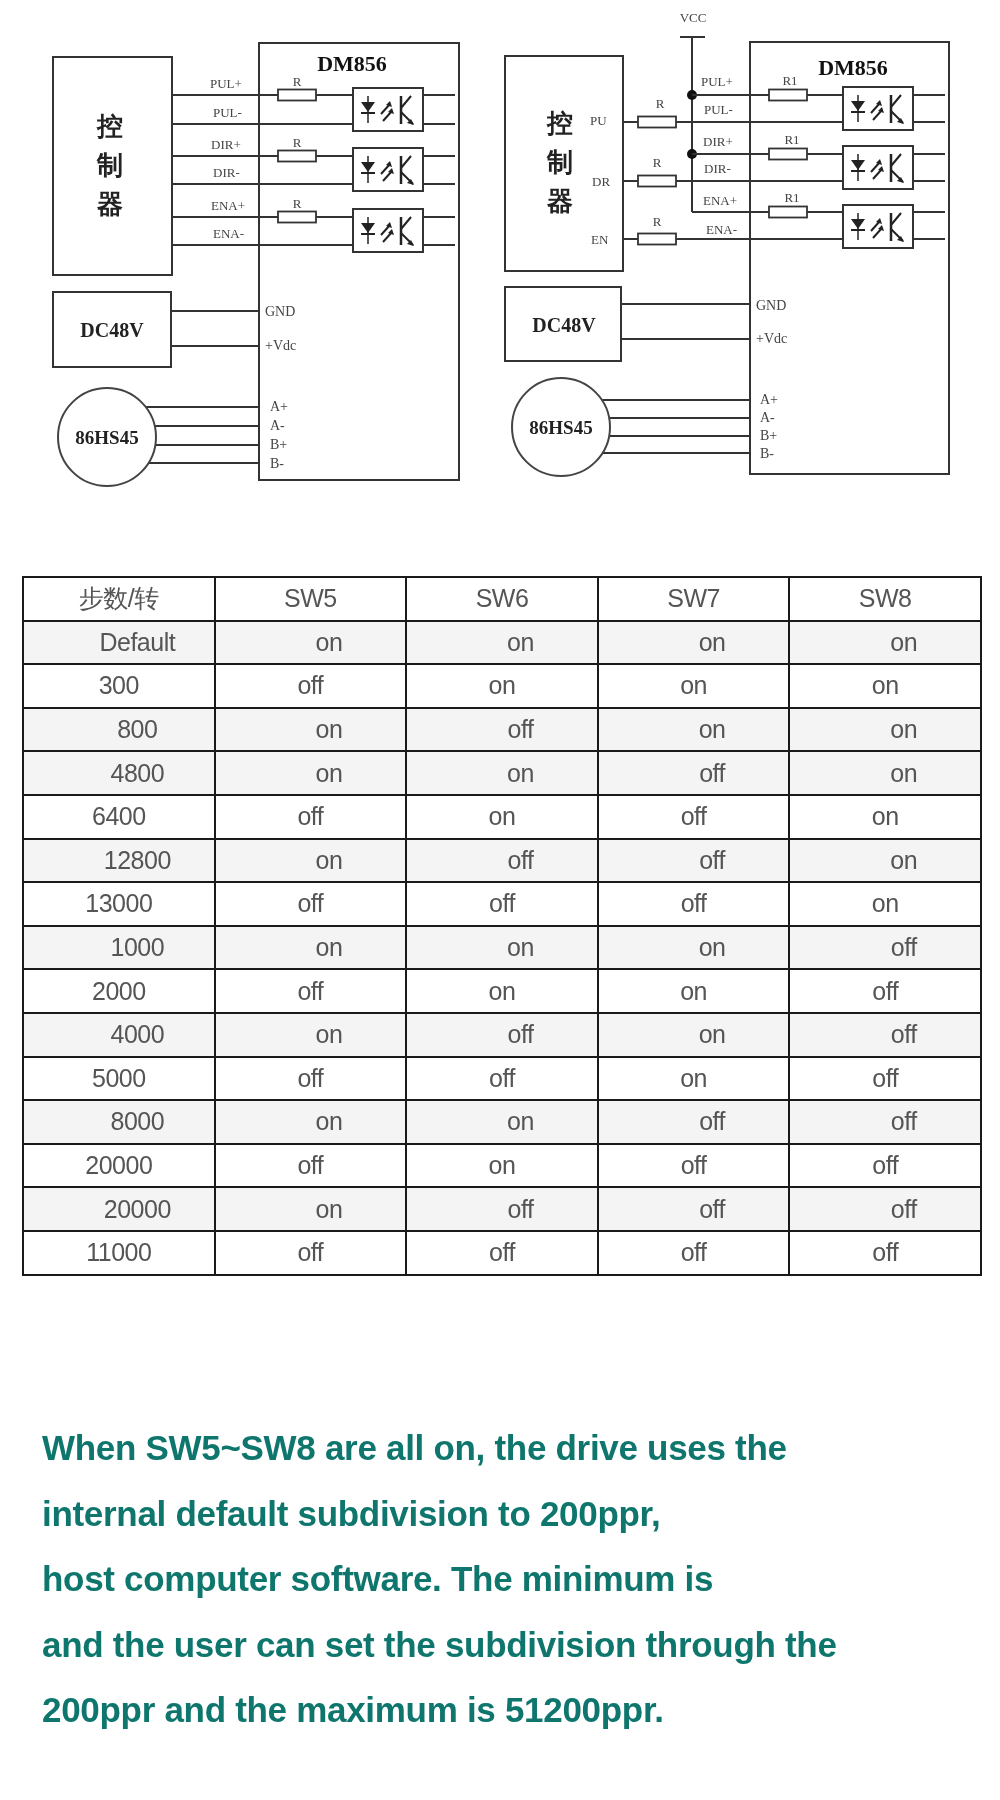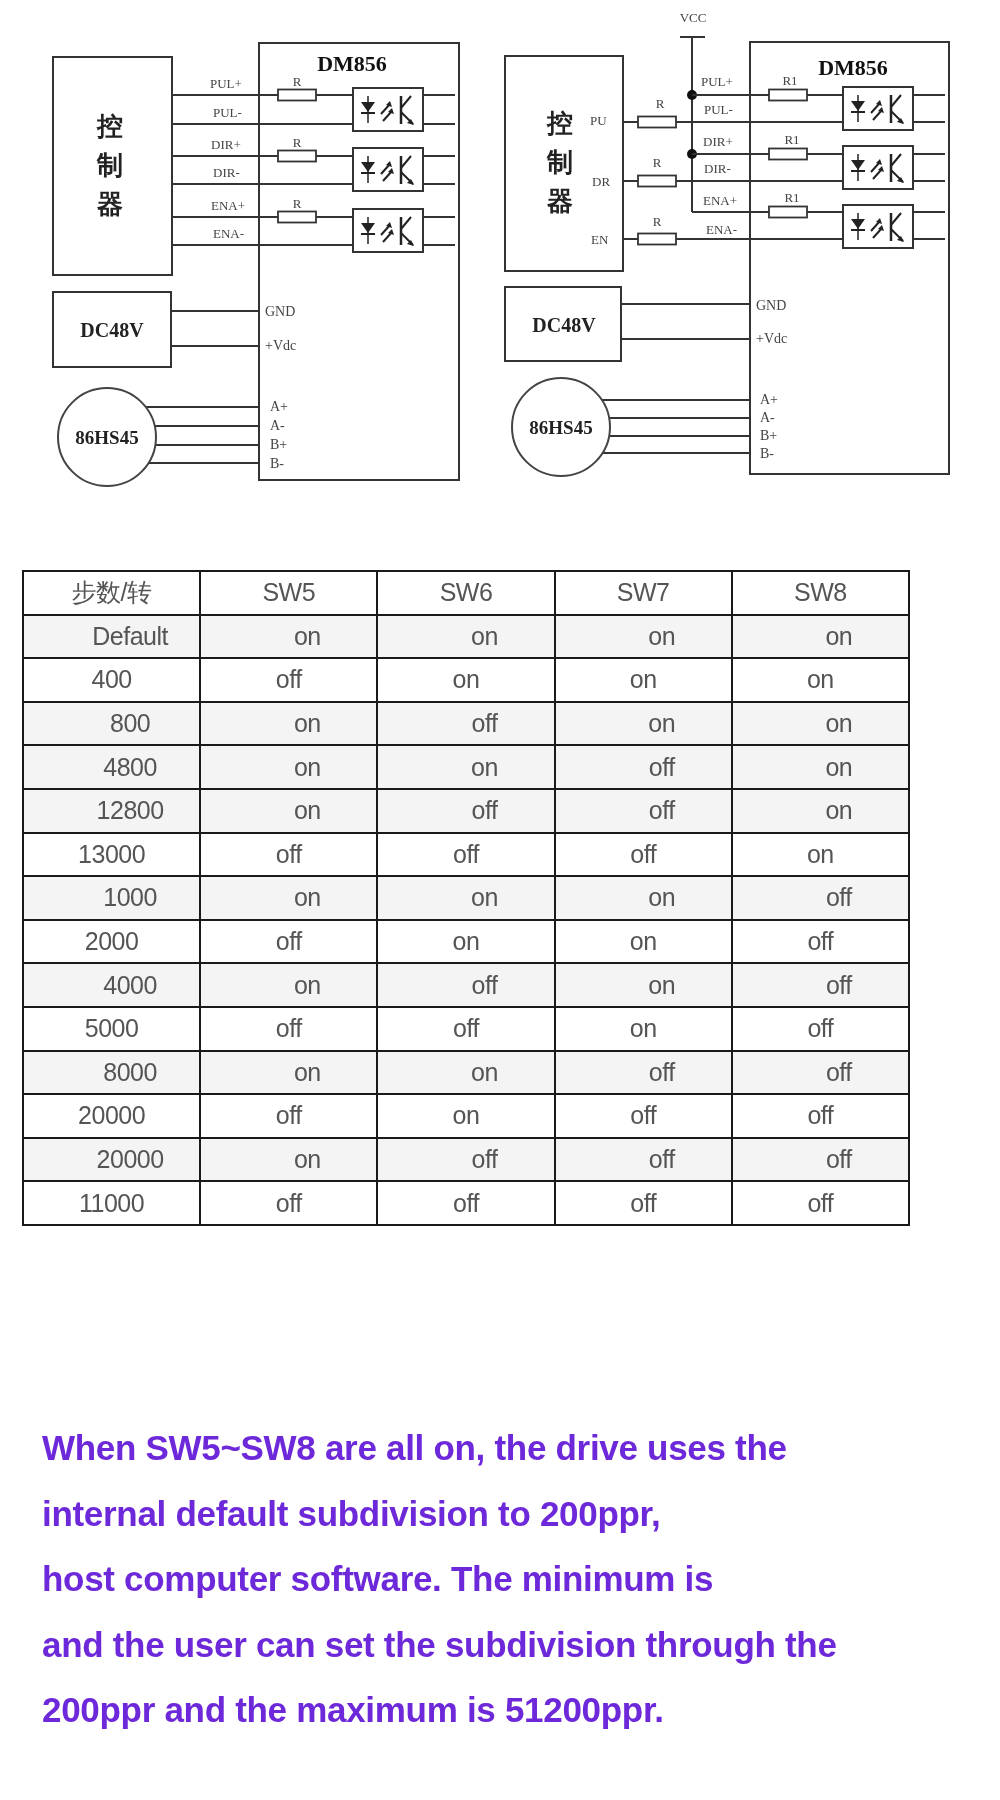--- a/index.html
+++ b/index.html
@@ -8,7 +8,7 @@
   .diagram svg { display:block; }
   .serif { font-family:"Liberation Serif", "DejaVu Serif", serif; }
   .table-wrap { position:absolute; left:22px; top:570px; width:960px; }
-  table.sw { border-collapse:collapse; width:888px; table-layout:fixed; }
+  table.sw { border-collapse:collapse; width:960px; table-layout:fixed;margin-top:6px; }
   table.sw th, table.sw td {
     border:2px solid #1a1a1a; text-align:center; height:41.6px; padding:0;
     font-family:"Liberation Sans", sans-serif; font-size:25px; color:#555;

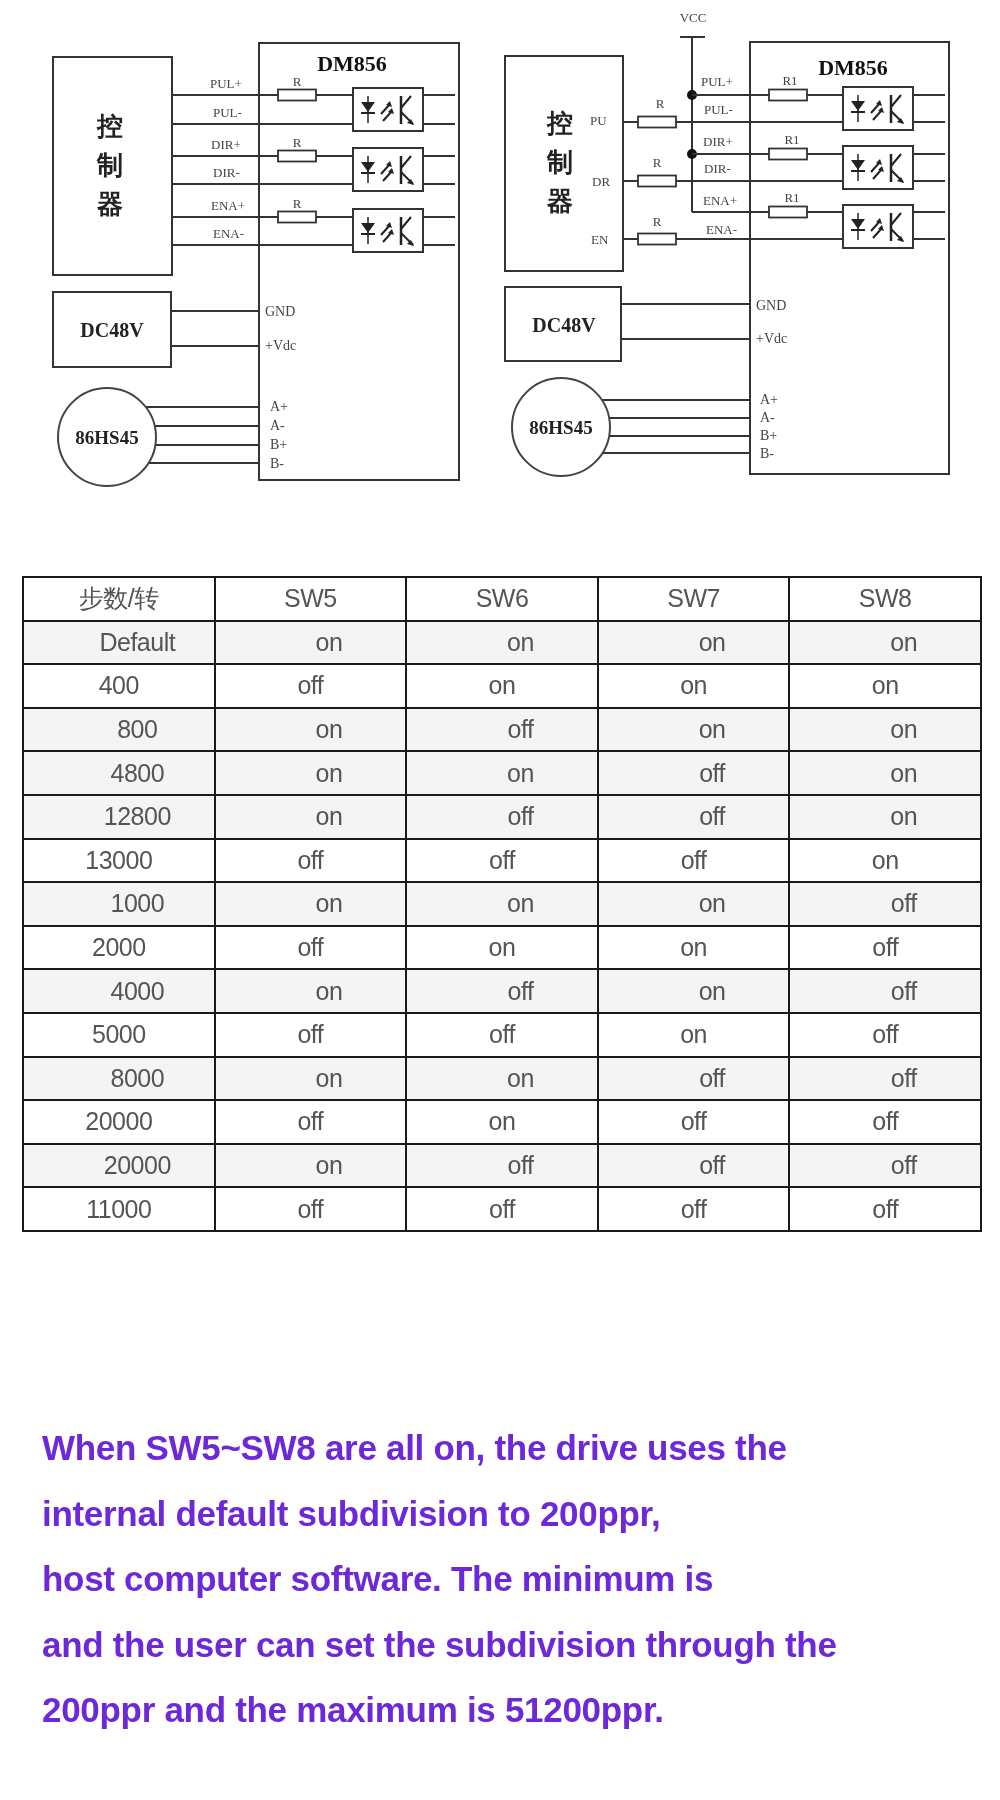--- a/index.html
+++ b/index.html
@@ -210,7 +210,7 @@
           <td>on</td>
         </tr>
         <tr>
-          <td>400</td>
+          <td>300</td>
           <td>off</td>
           <td>on</td>
           <td>on</td>

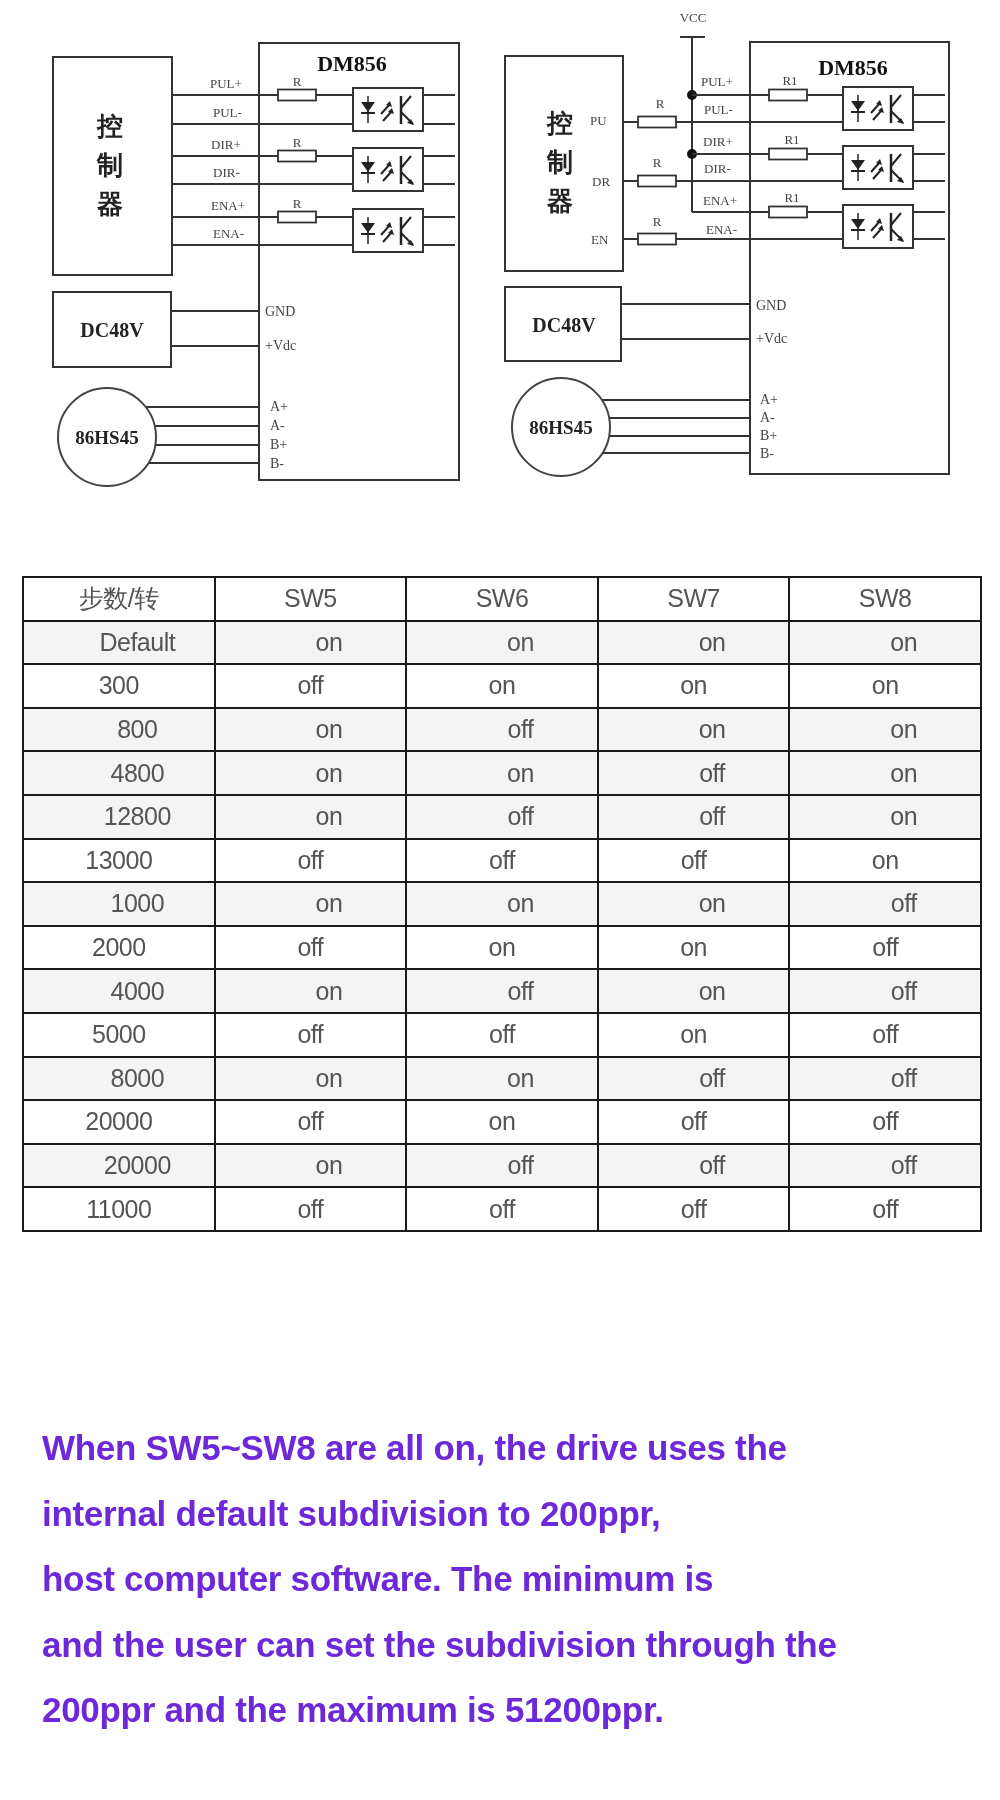--- a/index.html
+++ b/index.html
@@ -230,6 +230,13 @@
           <td>off</td>
           <td>on</td>
         </tr>
+        <tr>
+          <td>6400</td>
+          <td>off</td>
+          <td>on</td>
+          <td>off</td>
+          <td>on</td>
+        </tr>
         <tr class="alt">
           <td>12800</td>
           <td>on</td>

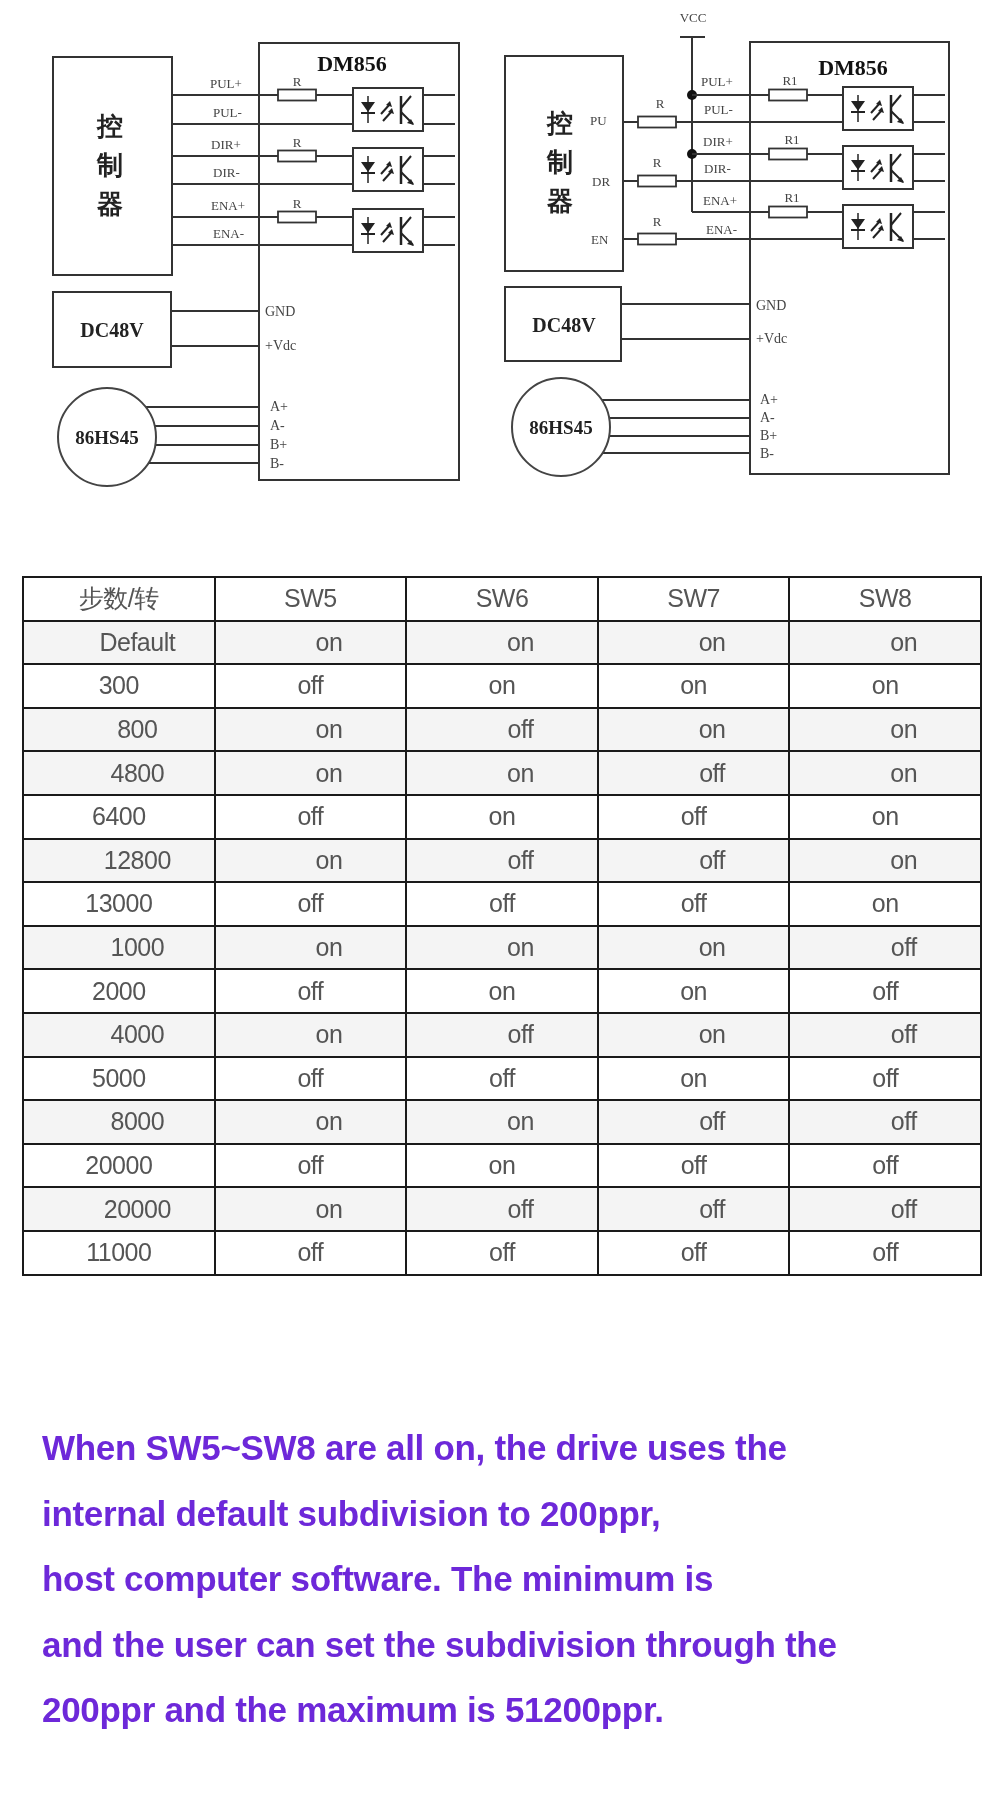--- a/index.html
+++ b/index.html
@@ -17,7 +17,7 @@
   table.sw tr.alt td { background:#f4f4f4;padding-left:37px; }
   table.sw th { background:#ffffff; }
   .note { position:absolute; left:42px; top:1415px; width:940px; font-family:"Liberation Sans", sans-serif;
-    font-weight:bold; font-size:35px; line-height:65.5px; color:#6d28d9; letter-spacing:-0.3px; }
+    font-weight:bold; font-size:35px; line-height:65.5px; color:#0f766e; letter-spacing:-0.3px; }
   .note p { margin:0; }
 </style>
 </head>

